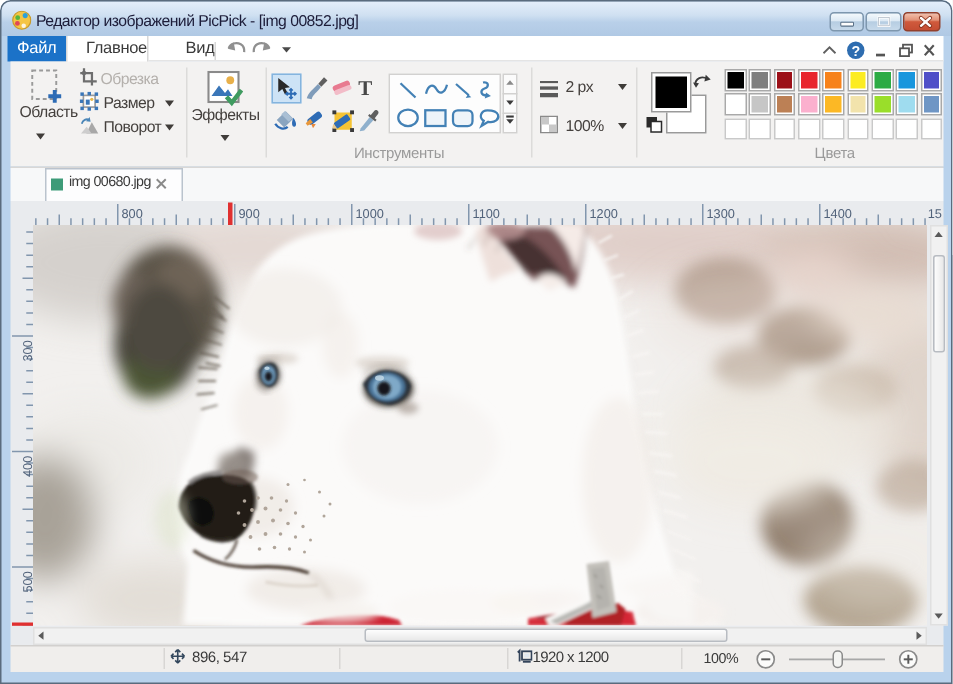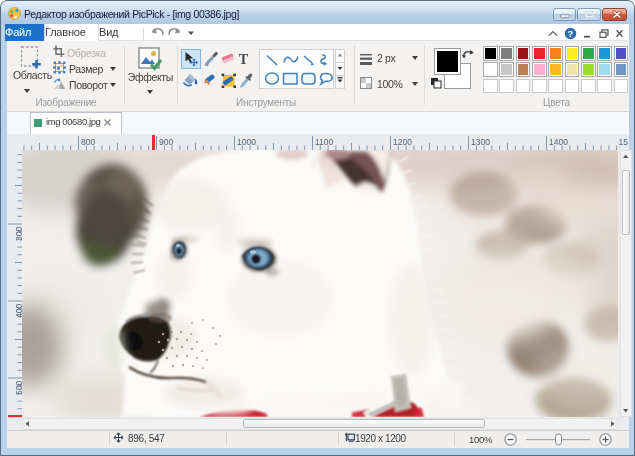--- a/index.html
+++ b/index.html
@@ -55,7 +55,7 @@
 <body>
 <div id="win">
   <div class="abs" id="titlebar"></div>
-  <div class="abs" id="title-text">Редактор изображений PicPick - [img 00386.jpg]</div>
+  <div class="abs" id="title-text">Редактор изображений PicPick - [img 00852.jpg]</div>
   <svg class="abs" style="left:8px;top:7px" width="13" height="13" viewBox="0 0 13 13">
     <circle cx="6.5" cy="6.5" r="6" fill="#f5c544" stroke="#c99a28" stroke-width="0.8"></circle>
     <circle cx="8.8" cy="3.4" r="1.7" fill="#2da0d8"></circle>

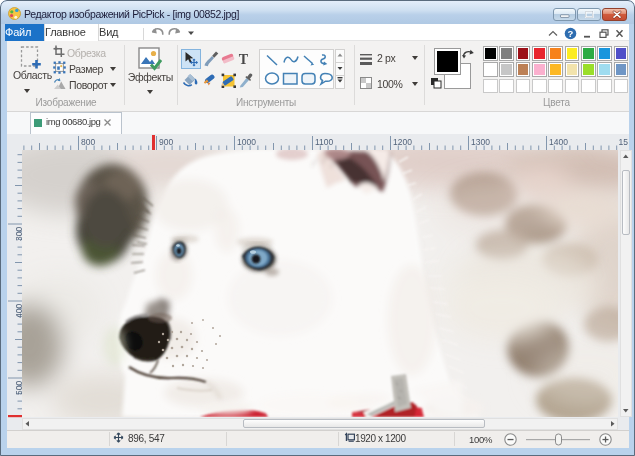--- a/index.html
+++ b/index.html
@@ -24,7 +24,7 @@
 
 #tabrow { left:7px; top:24px; width:622px; height:17px; background:#ffffff; }
 #file-btn { left:5px; top:24px; width:39px; height:17px; background:#1b72c8; color:#fff;
-  font-size:11px; letter-spacing:-0.2px; text-align:left; line-height:17px; }
+  font-size:11px; letter-spacing:-0.2px; text-align:center; line-height:17px; }
 .rtab { top:24px; height:17px; font-size:11px; letter-spacing:-0.2px; color:#3a3a3a; text-align:left; line-height:17px; }
 #tabline { left:7px; top:40px; width:622px; height:1px; background:#e4e4e4; }
 

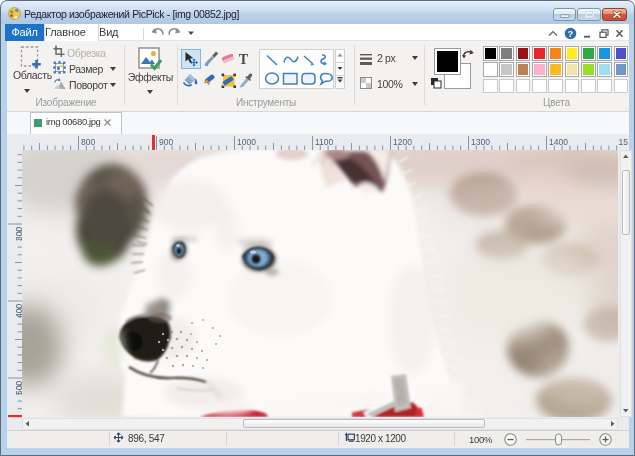--- a/index.html
+++ b/index.html
@@ -25,7 +25,7 @@
 #tabrow { left:7px; top:24px; width:622px; height:17px; background:#ffffff; }
 #file-btn { left:5px; top:24px; width:39px; height:17px; background:#1b72c8; color:#fff;
   font-size:11px; letter-spacing:-0.2px; text-align:center; line-height:17px; }
-.rtab { top:24px; height:17px; font-size:11px; letter-spacing:-0.2px; color:#3a3a3a; text-align:left; line-height:17px; }
+.rtab { top:24px; height:17px; font-size:11px; letter-spacing:-0.2px; color:#3a3a3a; text-align:right; line-height:17px; }
 #tabline { left:7px; top:40px; width:622px; height:1px; background:#e4e4e4; }
 
 #ribbon { left:7px; top:41px; width:622px; height:70px; background:#f3f2f1; }

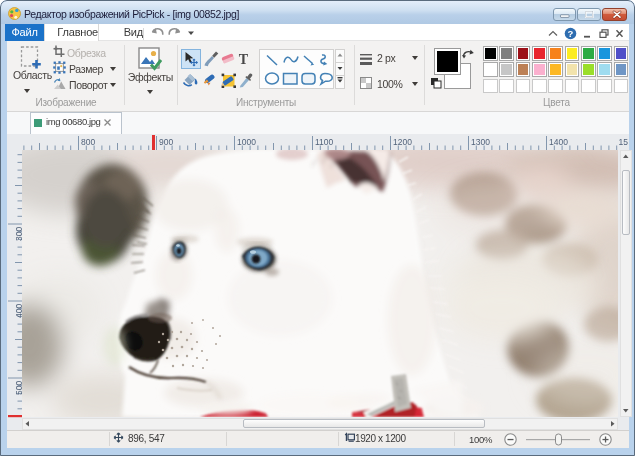--- a/index.html
+++ b/index.html
@@ -113,7 +113,6 @@
   </svg>
   <div class="abs rlabel" style="left:13px;top:69px;">Область</div>
   <div class="abs darr" style="left:24px;top:89px;"></div>
-  <div class="abs glabel" style="left:8px;width:116px;">Изображение</div>
 
   <svg class="abs" style="left:53px;top:45px" width="12" height="13" viewBox="0 0 12 13">
     <path d="M0.5 3.7 L8.3 3.7 L8.3 12 M3 0.5 L3 9.2 L11.5 9.2" fill="none" stroke="#6e6e6e" stroke-width="1.5"></path>

